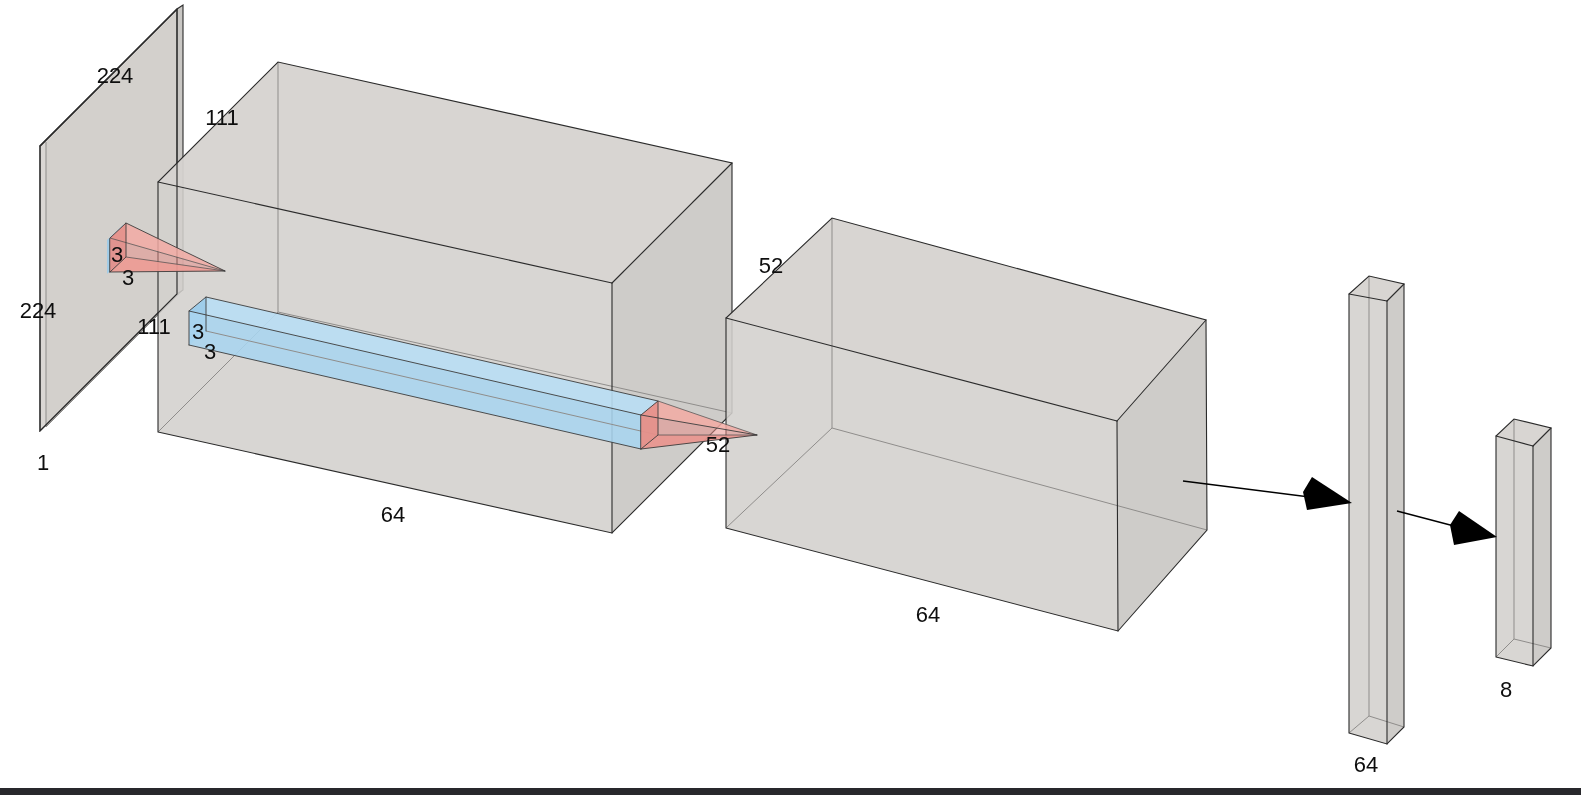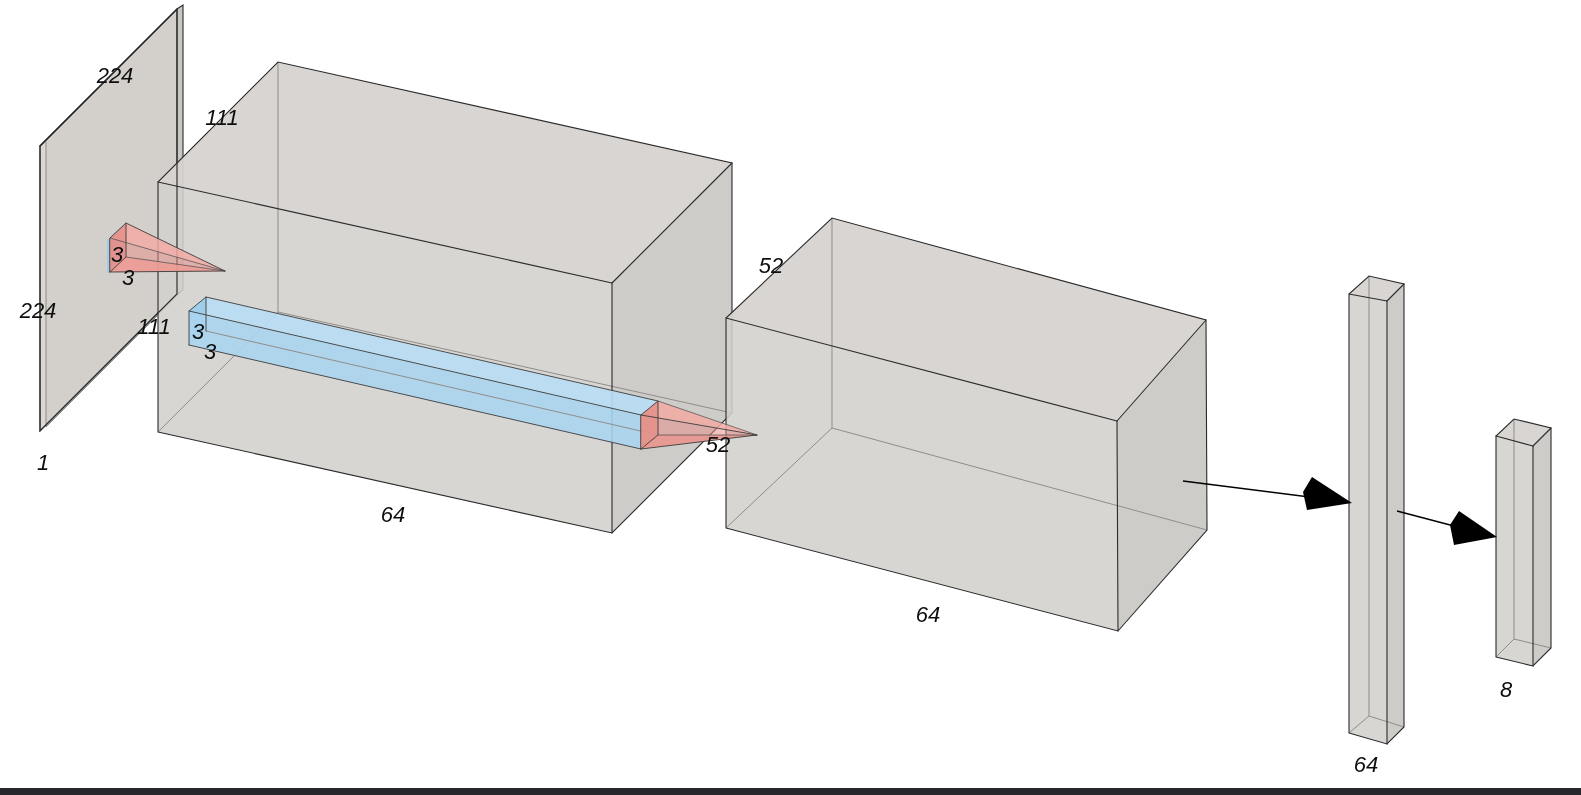--- a/index.html
+++ b/index.html
@@ -16,7 +16,6 @@
     width: 1581px;
     height: 609px;
     background: var(--background, #ffffff);
-    font-style: italic;
   }
   svg { display: block; }
 

